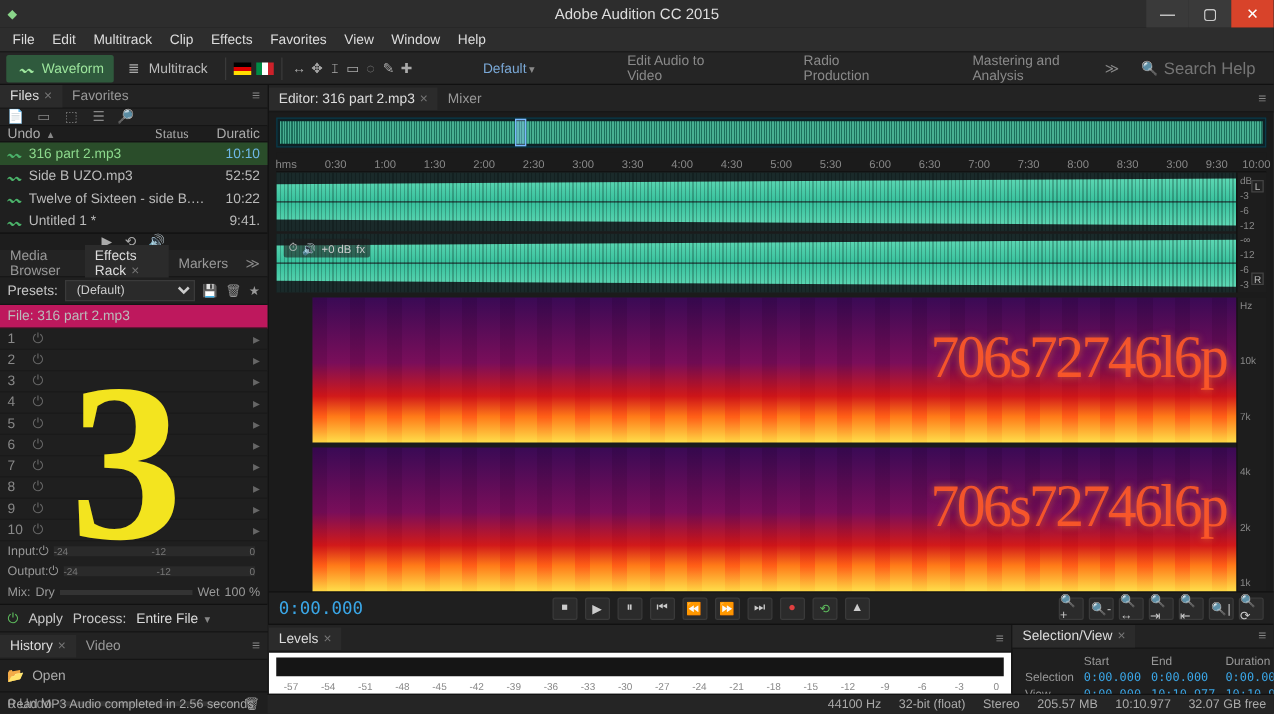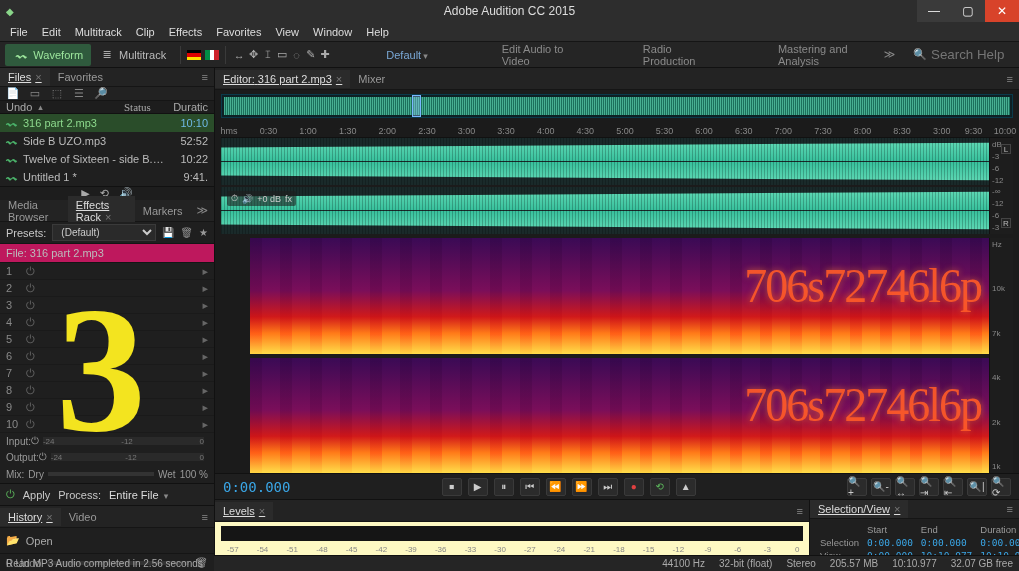--- a/index.html
+++ b/index.html
@@ -31,7 +31,7 @@
   .right-col { flex: 1; display: flex; flex-direction: column; overflow: hidden; }
   .panel-tabs { height: 22px; background: #232323; display: flex; align-items: center; border-bottom: 1px solid #151515; }
   .ptab { padding: 3px 8px; color: #999; position: relative; }
-  .ptab.active { color: #ddd; background: #2b2b2b; text-decoration: underline; }
+  .ptab.active { color: #ddd; background: #2b2b2b; }
   .ptab .x { margin-left: 4px; color: #777; }
   .arrow-rt { margin-left: auto; padding: 0 6px; color: #888; }
   .files-toolbar { height: 22px; display: flex; align-items: center; gap: 8px; padding: 0 6px; background: #222; border-bottom: 1px solid #151515; }

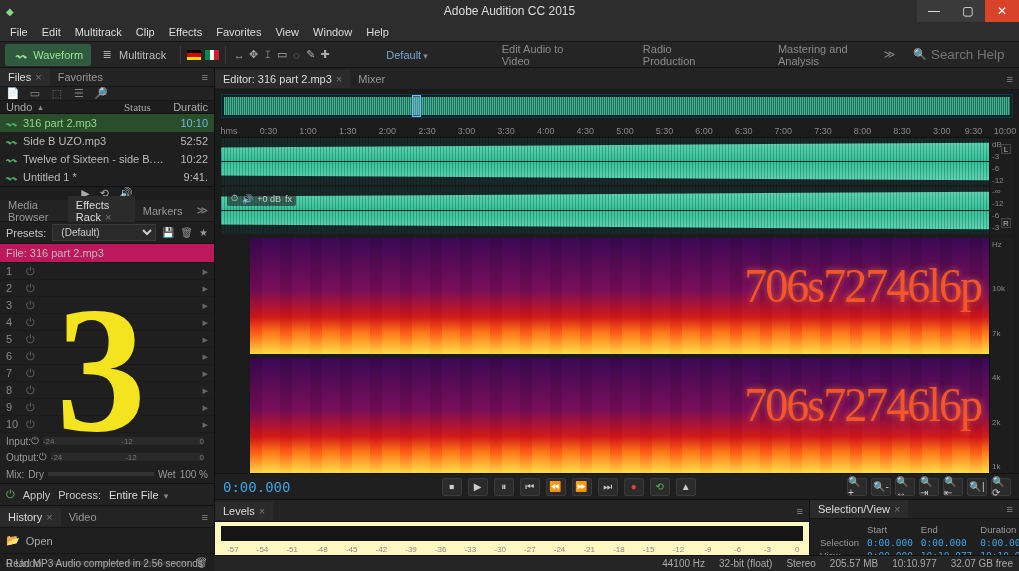--- a/index.html
+++ b/index.html
@@ -103,7 +103,7 @@
   .tbtn.loop { color: #5cb85c; }
   .zoom-btns { display: flex; gap: 4px; }
   .bottom-row { height: 56px; display: flex; border-top: 1px solid #111; }
-  .levels-panel { flex: 1; background: #fef9c3; display: flex; flex-direction: column; }
+  .levels-panel { flex: 1; background: #ffffff; display: flex; flex-direction: column; }
   .lvl-meter { flex: 1; margin: 4px 6px 0 6px; background: #151515; position: relative; }
   .lvl-scale { height: 14px; display: flex; padding: 0 6px; color: #888; font-size: 8px; position: relative; }
   .lvl-scale span { position: absolute; bottom: 1px; transform: translateX(-50%); }

